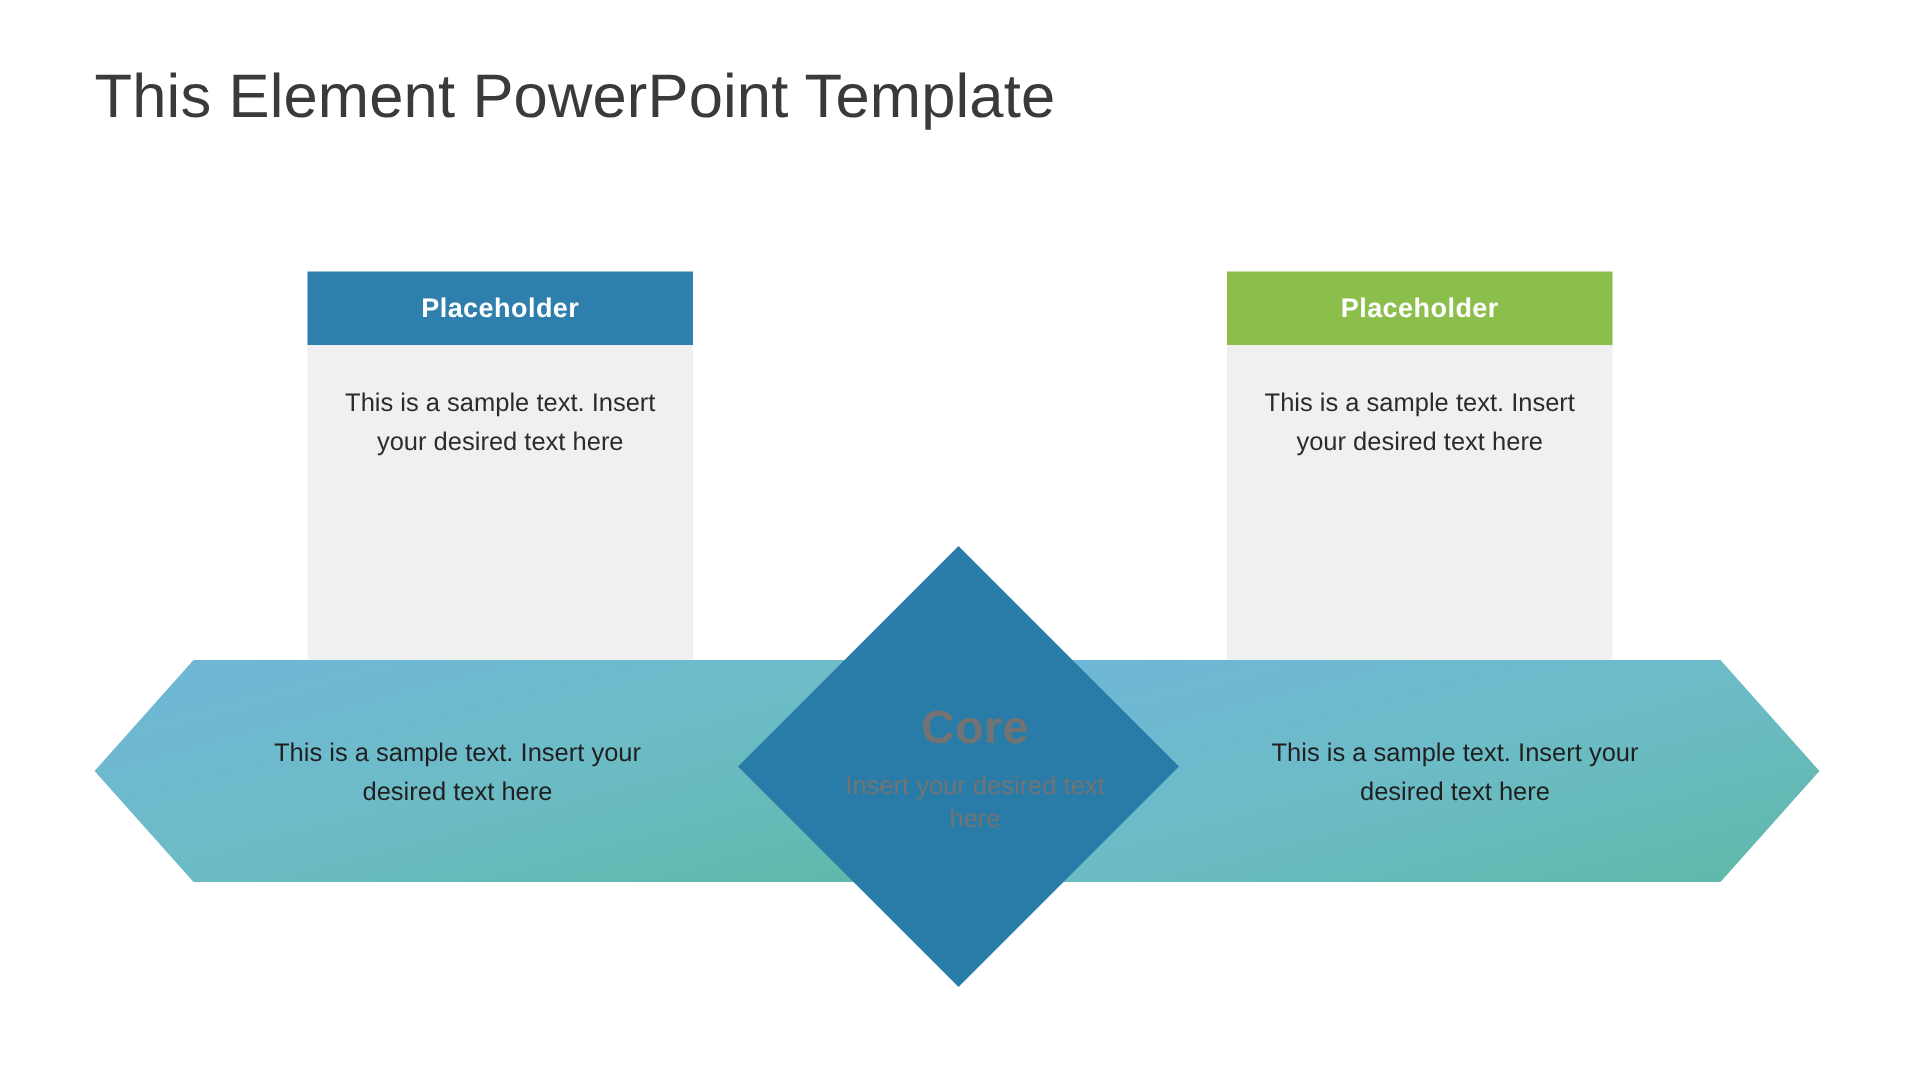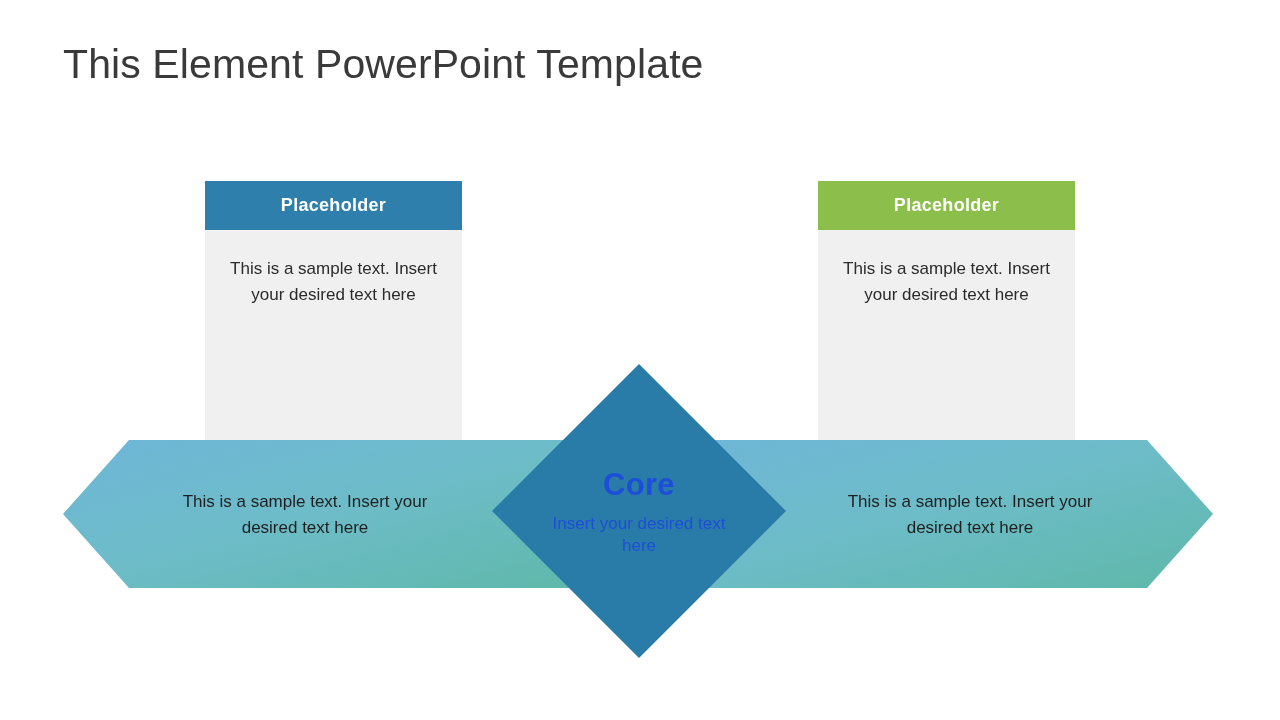--- a/index.html
+++ b/index.html
@@ -104,11 +104,11 @@
   }
   #diamond-content {
     position: absolute;
-    left: 0;
+    left: 11px;
     top: 104px;
     width: 294px;
     text-align: center;
-    color: #1d4ed8;
+    color: #737373;
   }
   #diamond-title {
     font-size: 31px;

